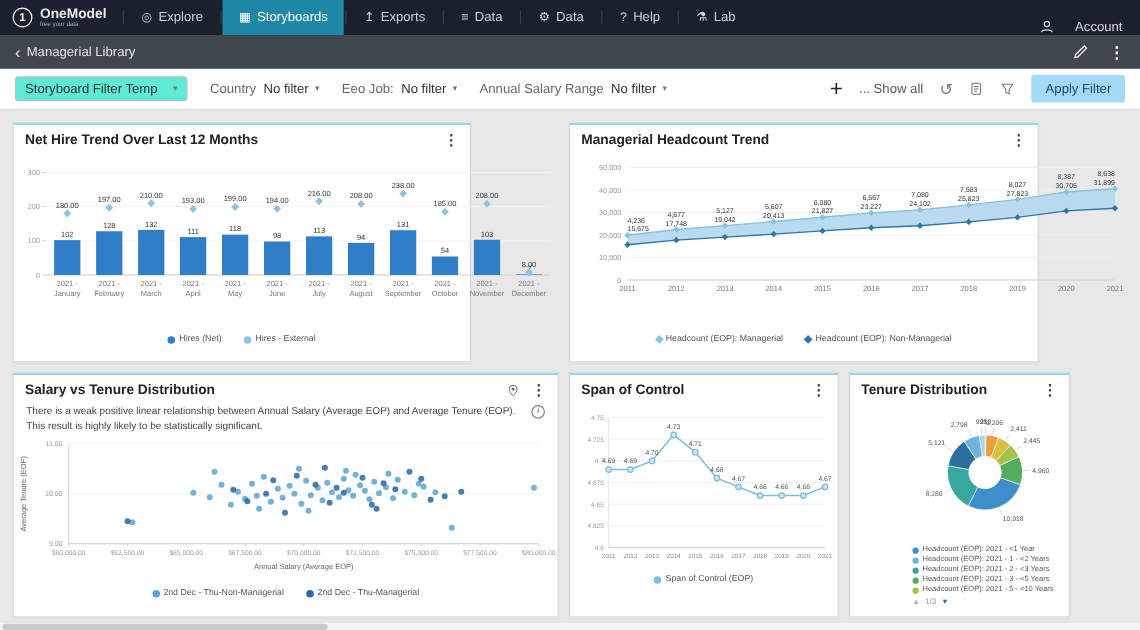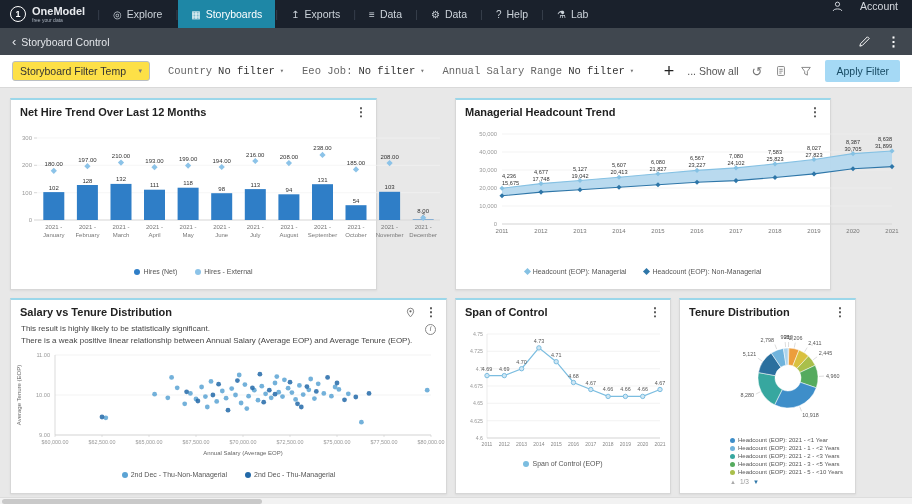--- a/index.html
+++ b/index.html
@@ -19,7 +19,7 @@
 .navitem{display:flex;align-items:center;gap:5px;padding:0 13px;cursor:pointer;color:#ccd3da;text-decoration:none;}
 .navitem.active{background:#1e87a6;color:#fff;}
 .navicon{font-size:10px;}
-.account{margin-left:auto;display:flex;align-items:flex-start;gap:16px;padding:0 14px;color:#d6dae0;cursor:pointer;}
+.account{margin-left:auto;display:flex;align-items:flex-end;gap:16px;padding:0 14px;color:#d6dae0;cursor:pointer;}
 
 
 .subheader{height:27px;background:#40474f;display:flex;align-items:center;color:#fff;position:relative;padding:0 12px;}

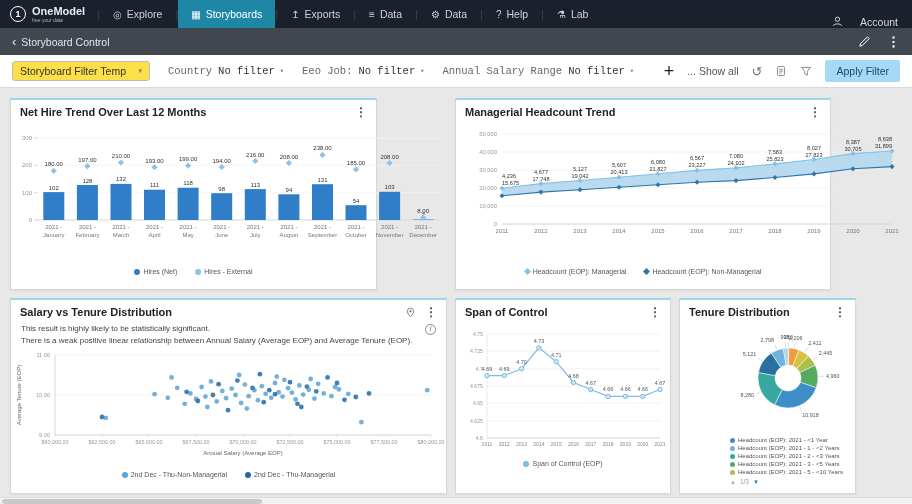--- a/index.html
+++ b/index.html
@@ -132,7 +132,7 @@
   <div class="subheader">
     <a class="back">
       <span class="chev">‹</span>
-      <span>Storyboard Control</span>
+      <span>Managerial Library</span>
     </a>
     <div class="subactions">
       <span style="display:flex;align-items:center;cursor:pointer;">

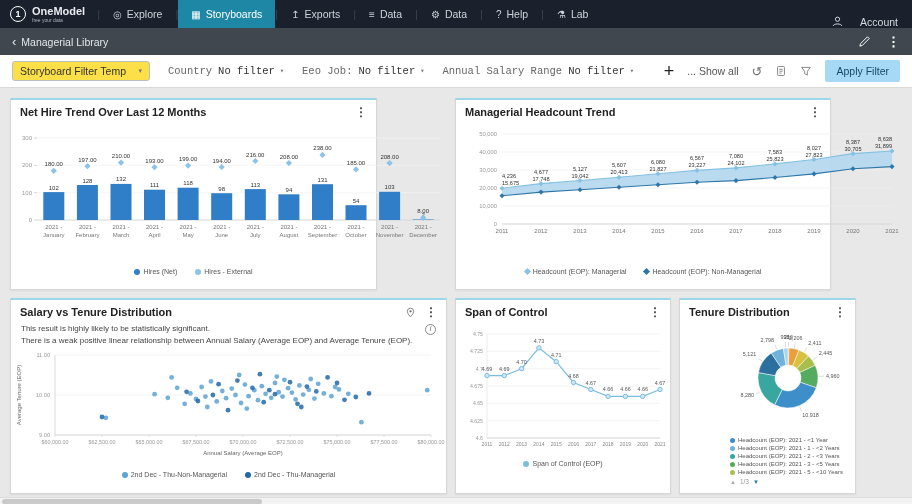--- a/index.html
+++ b/index.html
@@ -31,7 +31,7 @@
 
 
 .filterbar{height:33px;background:#fff;border-bottom:1px solid #d9d9d9;display:flex;align-items:center;padding:0 12px;gap:18px;font-size:10.5px;color:#444;}
-.filter-select{border:1px solid #b9bec4;border-radius:3px;padding:3px 7px;display:flex;align-items:center;width:138px;color:#333;cursor:pointer;background:#fde047;}
+.filter-select{border:1px solid #b9bec4;border-radius:3px;padding:3px 7px;display:flex;align-items:center;width:138px;color:#333;cursor:pointer;background:#5eead4;}
 .dd{color:#777;font-size:7px;margin-left:auto;}
 .filter-group{display:flex;align-items:center;gap:6px;font-family:Liberation Mono, monospace;}
 .flabel{color:#666;}

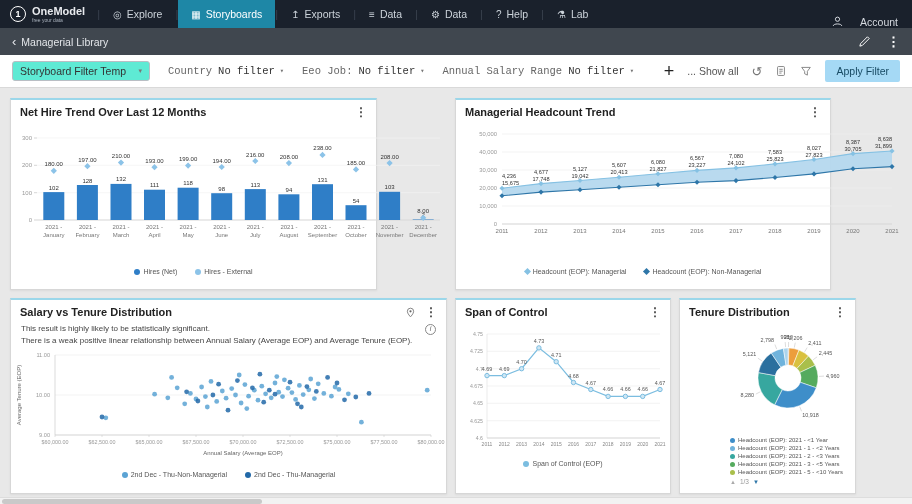--- a/index.html
+++ b/index.html
@@ -33,7 +33,7 @@
 .filterbar{height:33px;background:#fff;border-bottom:1px solid #d9d9d9;display:flex;align-items:center;padding:0 12px;gap:18px;font-size:10.5px;color:#444;}
 .filter-select{border:1px solid #b9bec4;border-radius:3px;padding:3px 7px;display:flex;align-items:center;width:138px;color:#333;cursor:pointer;background:#5eead4;}
 .dd{color:#777;font-size:7px;margin-left:auto;}
-.filter-group{display:flex;align-items:center;gap:6px;font-family:Liberation Mono, monospace;}
+.filter-group{display:flex;align-items:center;gap:6px;}
 .flabel{color:#666;}
 .fvalue{color:#333;display:flex;gap:5px;align-items:center;cursor:pointer;}
 .filter-actions{margin-left:auto;display:flex;align-items:center;gap:13px;}

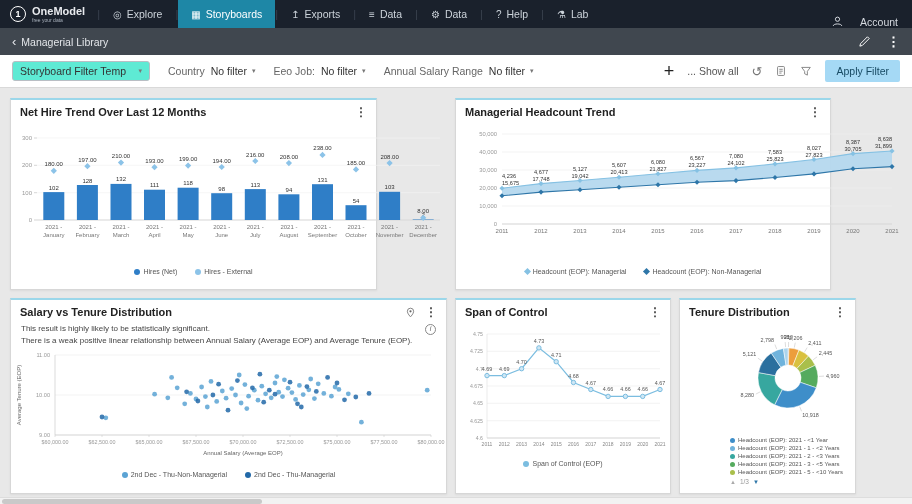--- a/index.html
+++ b/index.html
@@ -403,8 +403,8 @@
         </span>
       </div>
       <div class="insight">
+        <p>There is a weak positive linear relationship between Annual Salary (Average EOP) and Average Tenure (EOP).</p>
         <p>This result is highly likely to be statistically significant.</p>
-        <p>There is a weak positive linear relationship between Annual Salary (Average EOP) and Average Tenure (EOP).</p>
         <span class="info-icon">i</span>
       </div>
       <svg class="chart" width="435" height="122" viewBox="0 0 435 122">

